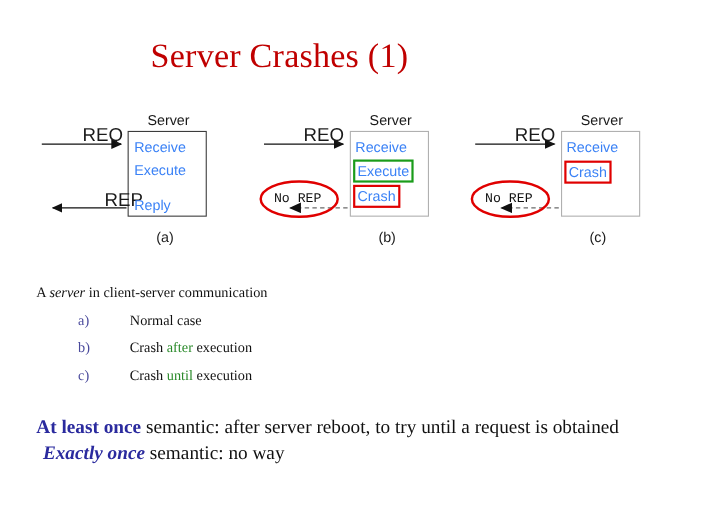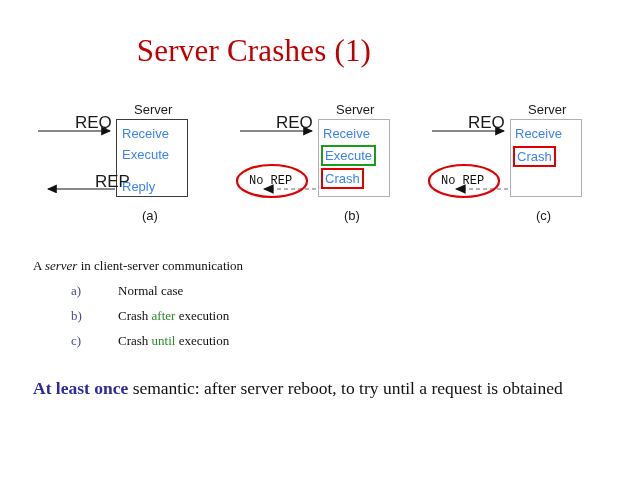--- a/index.html
+++ b/index.html
@@ -260,6 +260,9 @@
   <div class="sem-line">
     <span class="blue-bold">At least once</span><span> semantic: after server reboot, to try until a request is obtained</span>
   </div>
+  <div class="sem-line sem-line-indent">
+    <span class="blue-bold-italic">Exactly once</span><span> semantic: no way</span>
+  </div>
 </div>
 
 </body></html>

